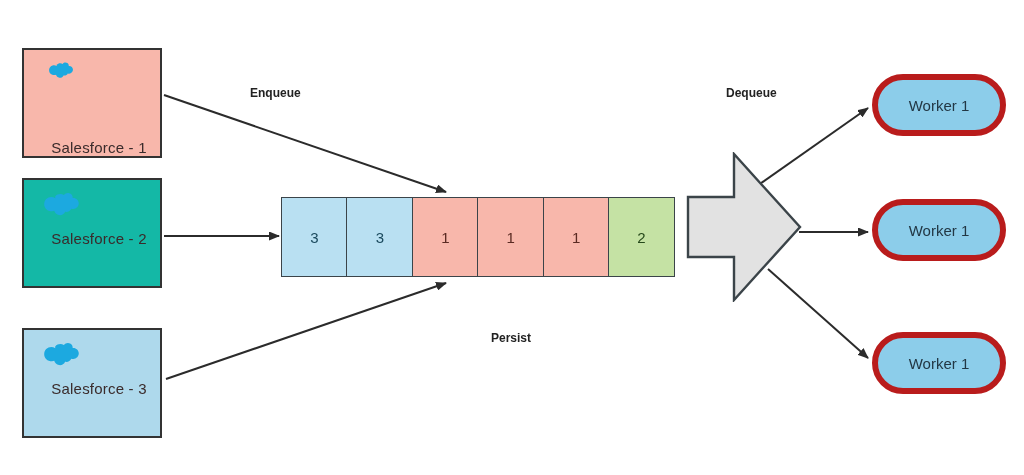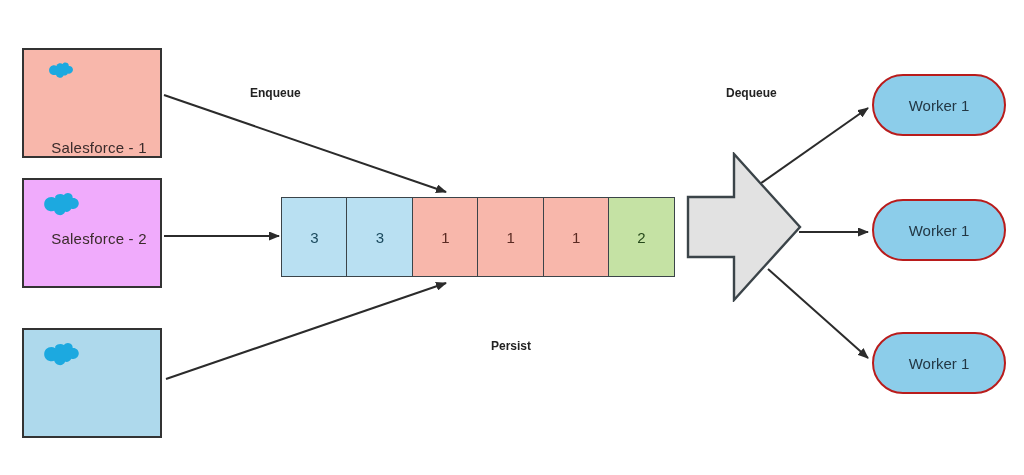--- a/index.html
+++ b/index.html
@@ -88,7 +88,7 @@
     width: 134px;
     height: 62px;
     background: #8ccdea;
-    border: 2px solid #b91c1c;
+    border: 6px solid #b91c1c;
     border-radius: 31px;
     display: flex;
     align-items: center;

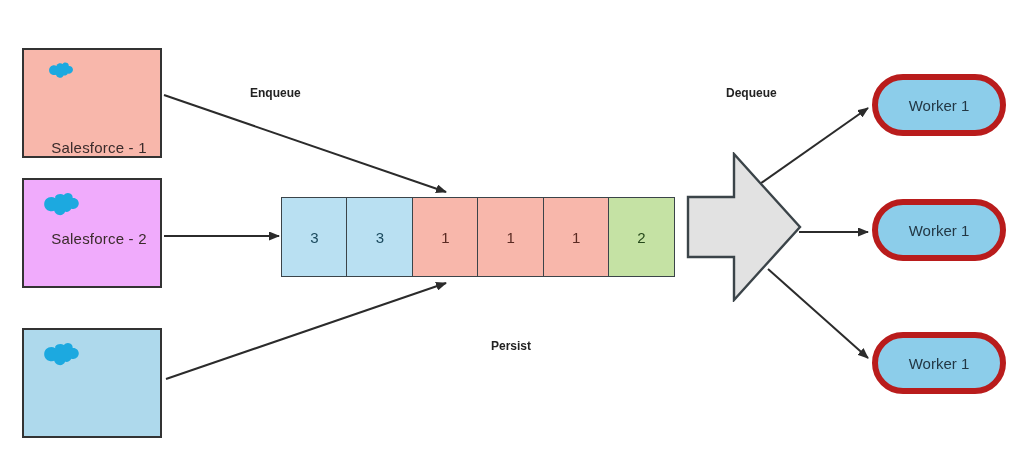--- a/index.html
+++ b/index.html
@@ -45,7 +45,7 @@
     letter-spacing: 0.2px;
   }
   .sf-1 { left: 22px;  top: 48px;  background: #f8b7ab; gap: 48px; }
-  .sf-2 { left: 22px;  top: 178px; background: #f0abfc; }
+  .sf-2 { left: 22px;  top: 178px; background: #14b8a6; }
   .sf-3 { left: 22px;  top: 328px; background: #aed9ec; }
 
   

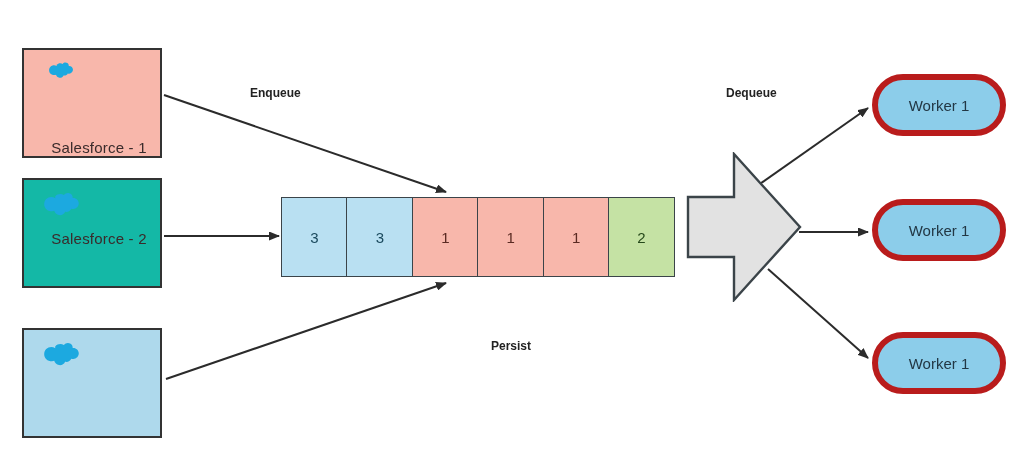--- a/index.html
+++ b/index.html
@@ -110,7 +110,7 @@
   }
   #label-enqueue { left: 250px; top: 86px; }
   #label-dequeue { left: 698px; top: 86px; padding-left: 28px; }
-  #label-persist { left: 491px; top: 331px; margin-top: 8px; }
+  #label-persist { left: 491px; top: 331px; }
 
   
   #arrows {

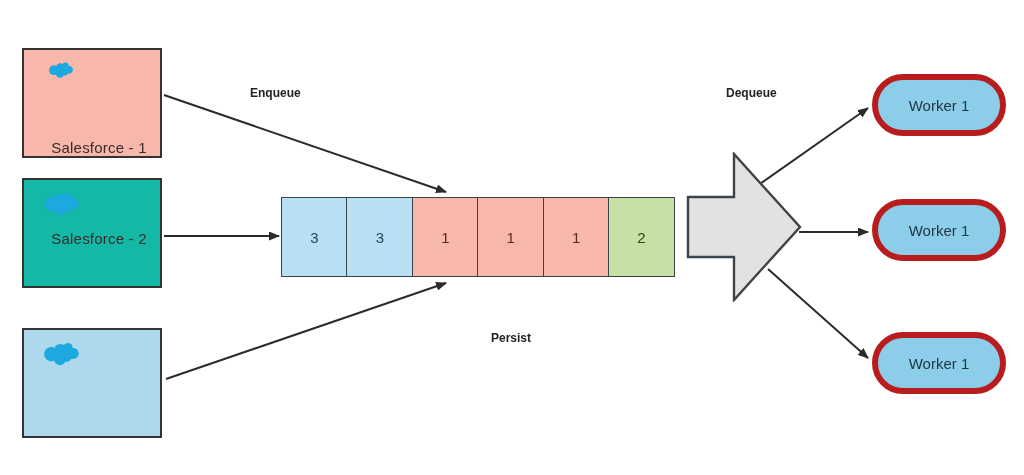--- a/index.html
+++ b/index.html
@@ -176,6 +176,7 @@
                -3.4-.5-6.1-3-6.9-6.2-1 .4-2.1.6-3.2.6C13.6 27.6 9 23 9 17.3
                S13.6 7 19.4 7c2 0 3.9.6 5.6 1.6z" fill="#1ca9e0"></path>
     </svg>
+    <div class="sf-label">Salesforce - 3</div>
   </div>
 
   <div id="queue">

